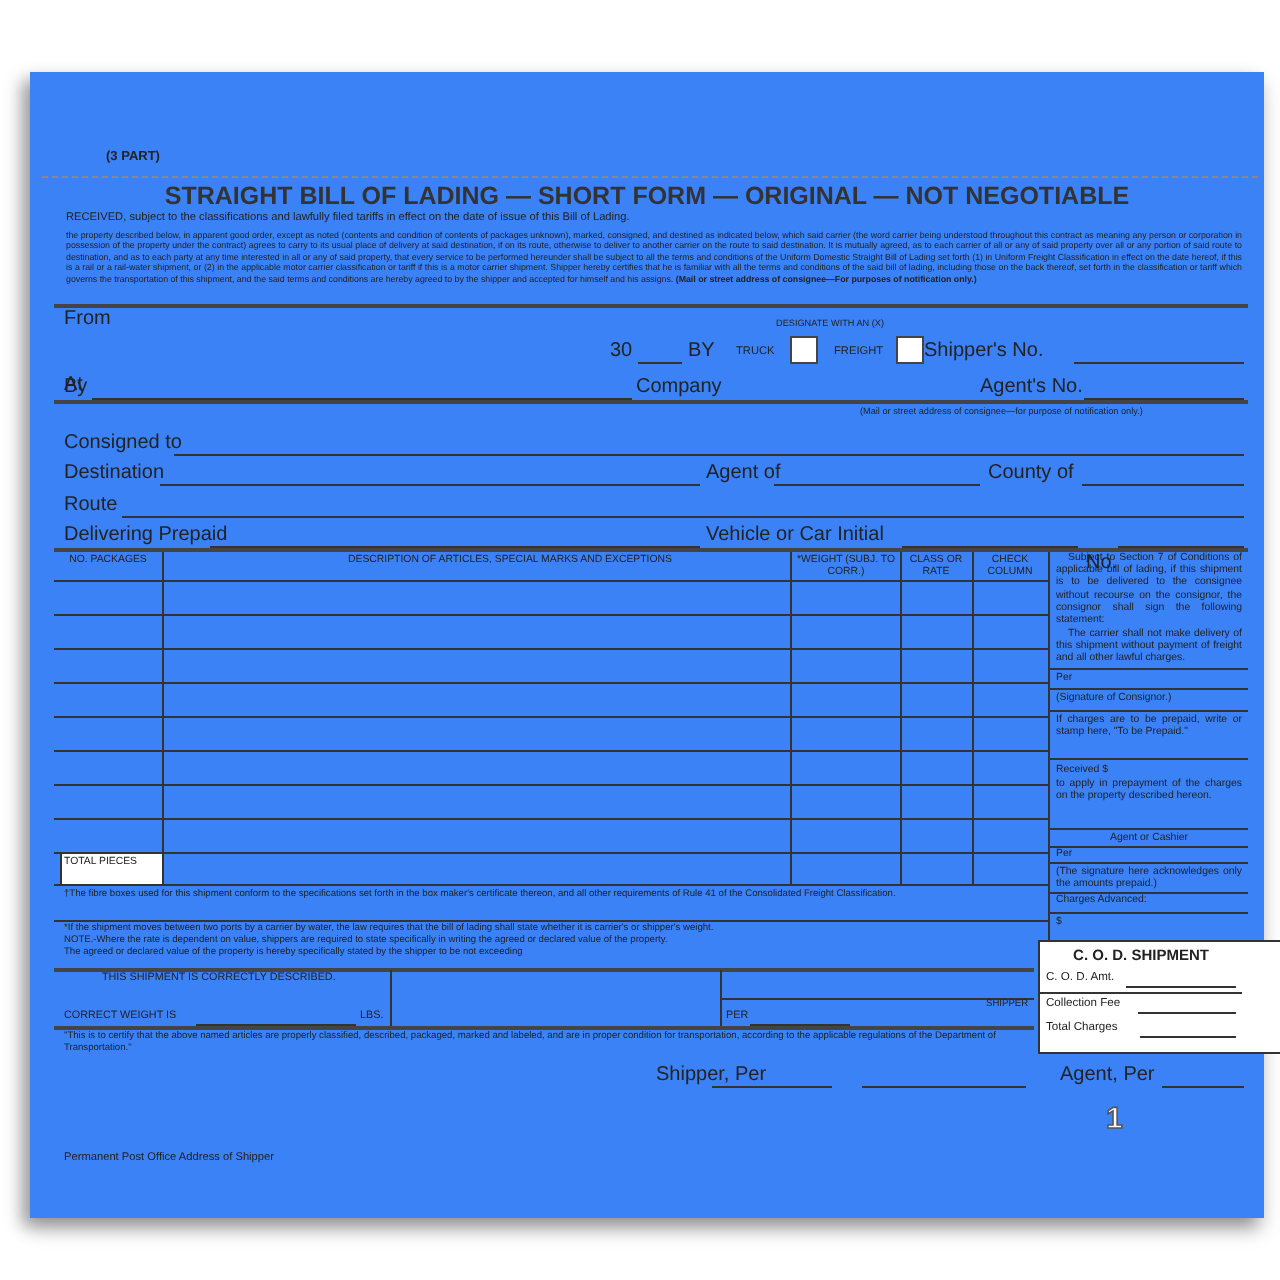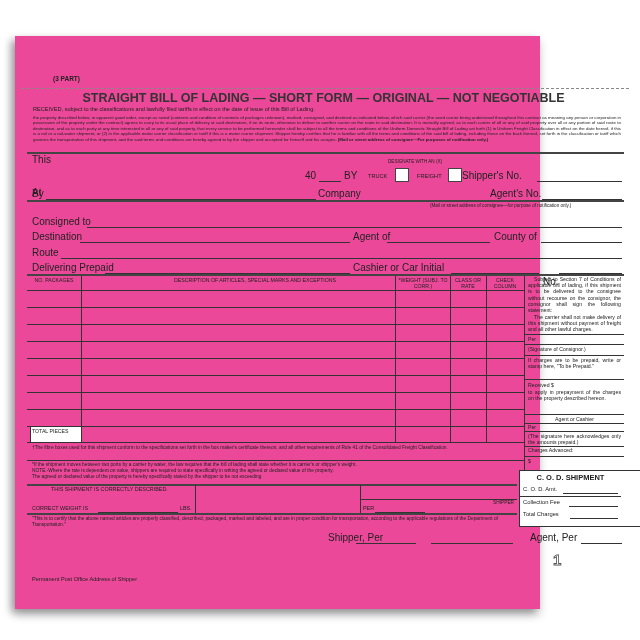--- a/index.html
+++ b/index.html
@@ -4,7 +4,7 @@
 <style>
   html,body{margin:0;padding:0;}
   body{width:640px;height:640px;background:#ffffff;position:relative;overflow:hidden;font-family:"Liberation Sans",sans-serif;color:#222;}
-  .paper{position:absolute;left:15px;top:36px;width:525px;height:573px;background:#ec4899;box-shadow:-4px 4px 8px rgba(0,0,0,0.35),0 6px 10px rgba(0,0,0,0.15);}
+  .paper{position:absolute;left:15px;top:36px;width:617px;height:573px;background:#3b82f6;box-shadow:-4px 4px 8px rgba(0,0,0,0.35),0 6px 10px rgba(0,0,0,0.15);}
   .abs{position:absolute;}
   .t{position:absolute;white-space:nowrap;line-height:1;}
   .line{position:absolute;height:0;border-top:1px solid #333;}

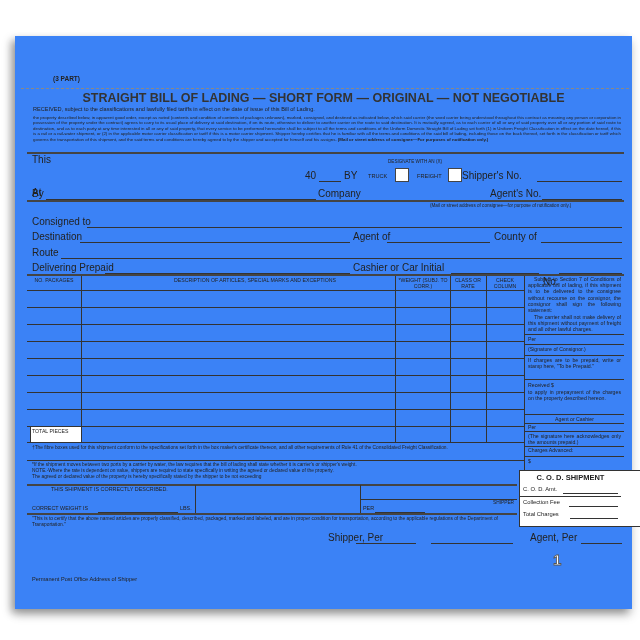--- a/index.html
+++ b/index.html
@@ -37,7 +37,7 @@
 
   <div class="thick" style="left:12px;top:116px;width:597px;"></div>
 
-  <div class="t lbl" style="left:17px;top:119px;">This</div>
+  <div class="t lbl" style="left:17px;top:119px;">From</div>
   <div class="t" style="left:373px;top:124px;font-size:4.6px;">DESIGNATE WITH AN (X)</div>
 
   <div class="t lbl" style="left:17px;top:152px;">At</div>

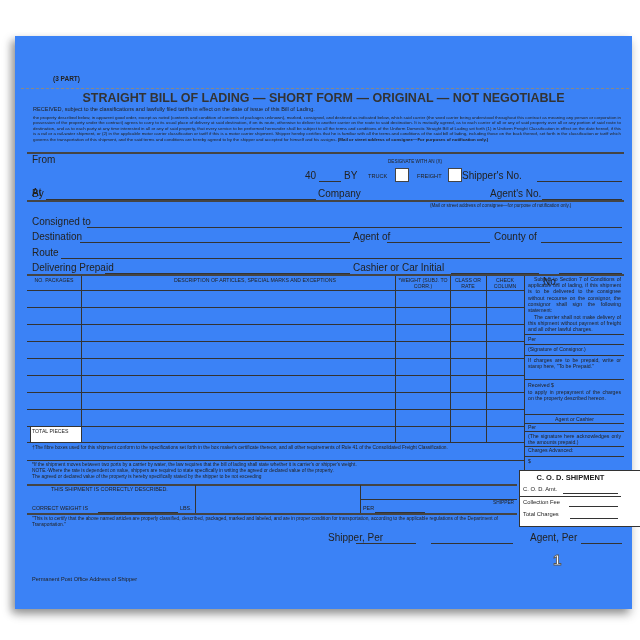--- a/index.html
+++ b/index.html
@@ -41,7 +41,7 @@
   <div class="t" style="left:373px;top:124px;font-size:4.6px;">DESIGNATE WITH AN (X)</div>
 
   <div class="t lbl" style="left:17px;top:152px;">At</div>
-  <div class="t lbl" style="left:290px;top:135px;">40</div>
+  <div class="t lbl" style="left:290px;top:135px;">30</div>
   <div class="field" style="left:304px;top:145px;width:22px;"></div>
   <div class="t lbl" style="left:329px;top:135px;">BY</div>
   <div class="t" style="left:353px;top:138px;font-size:5.6px;">TRUCK</div>

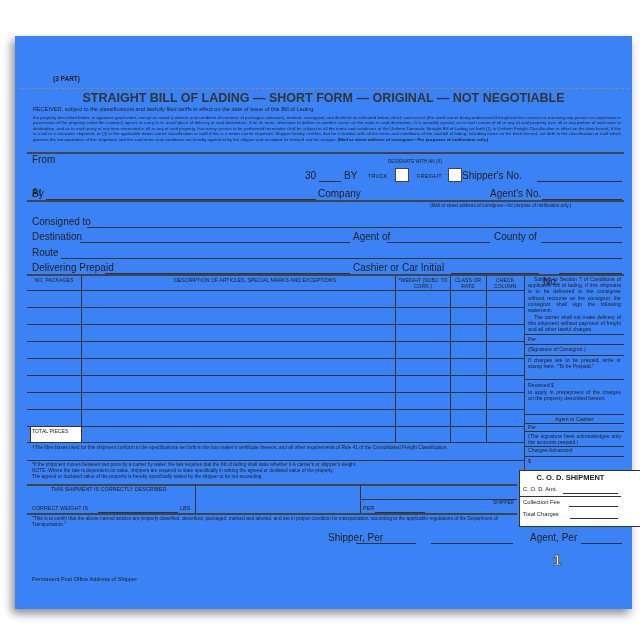--- a/index.html
+++ b/index.html
@@ -75,7 +75,7 @@
 
   <div class="t lbl" style="left:17px;top:227px;">Delivering Prepaid</div>
   <div class="field" style="left:90px;top:237px;width:245px;"></div>
-  <div class="t lbl" style="left:338px;top:227px;">Cashier or Car Initial</div>
+  <div class="t lbl" style="left:338px;top:227px;">Vehicle or Car Initial</div>
   <div class="field" style="left:436px;top:237px;width:88px;"></div>
   <div class="t lbl" style="left:528px;top:241px;">No.</div>
   <div class="field" style="left:544px;top:237px;width:63px;"></div>

